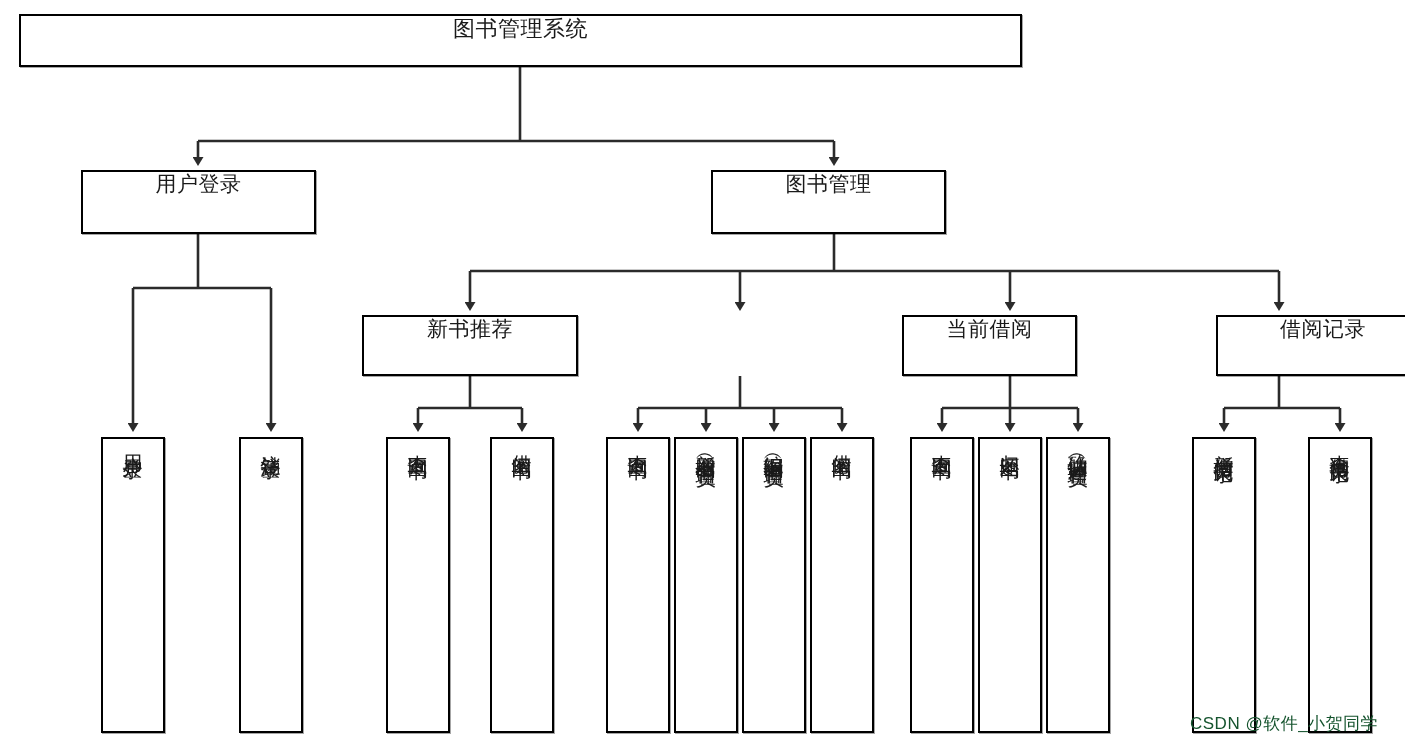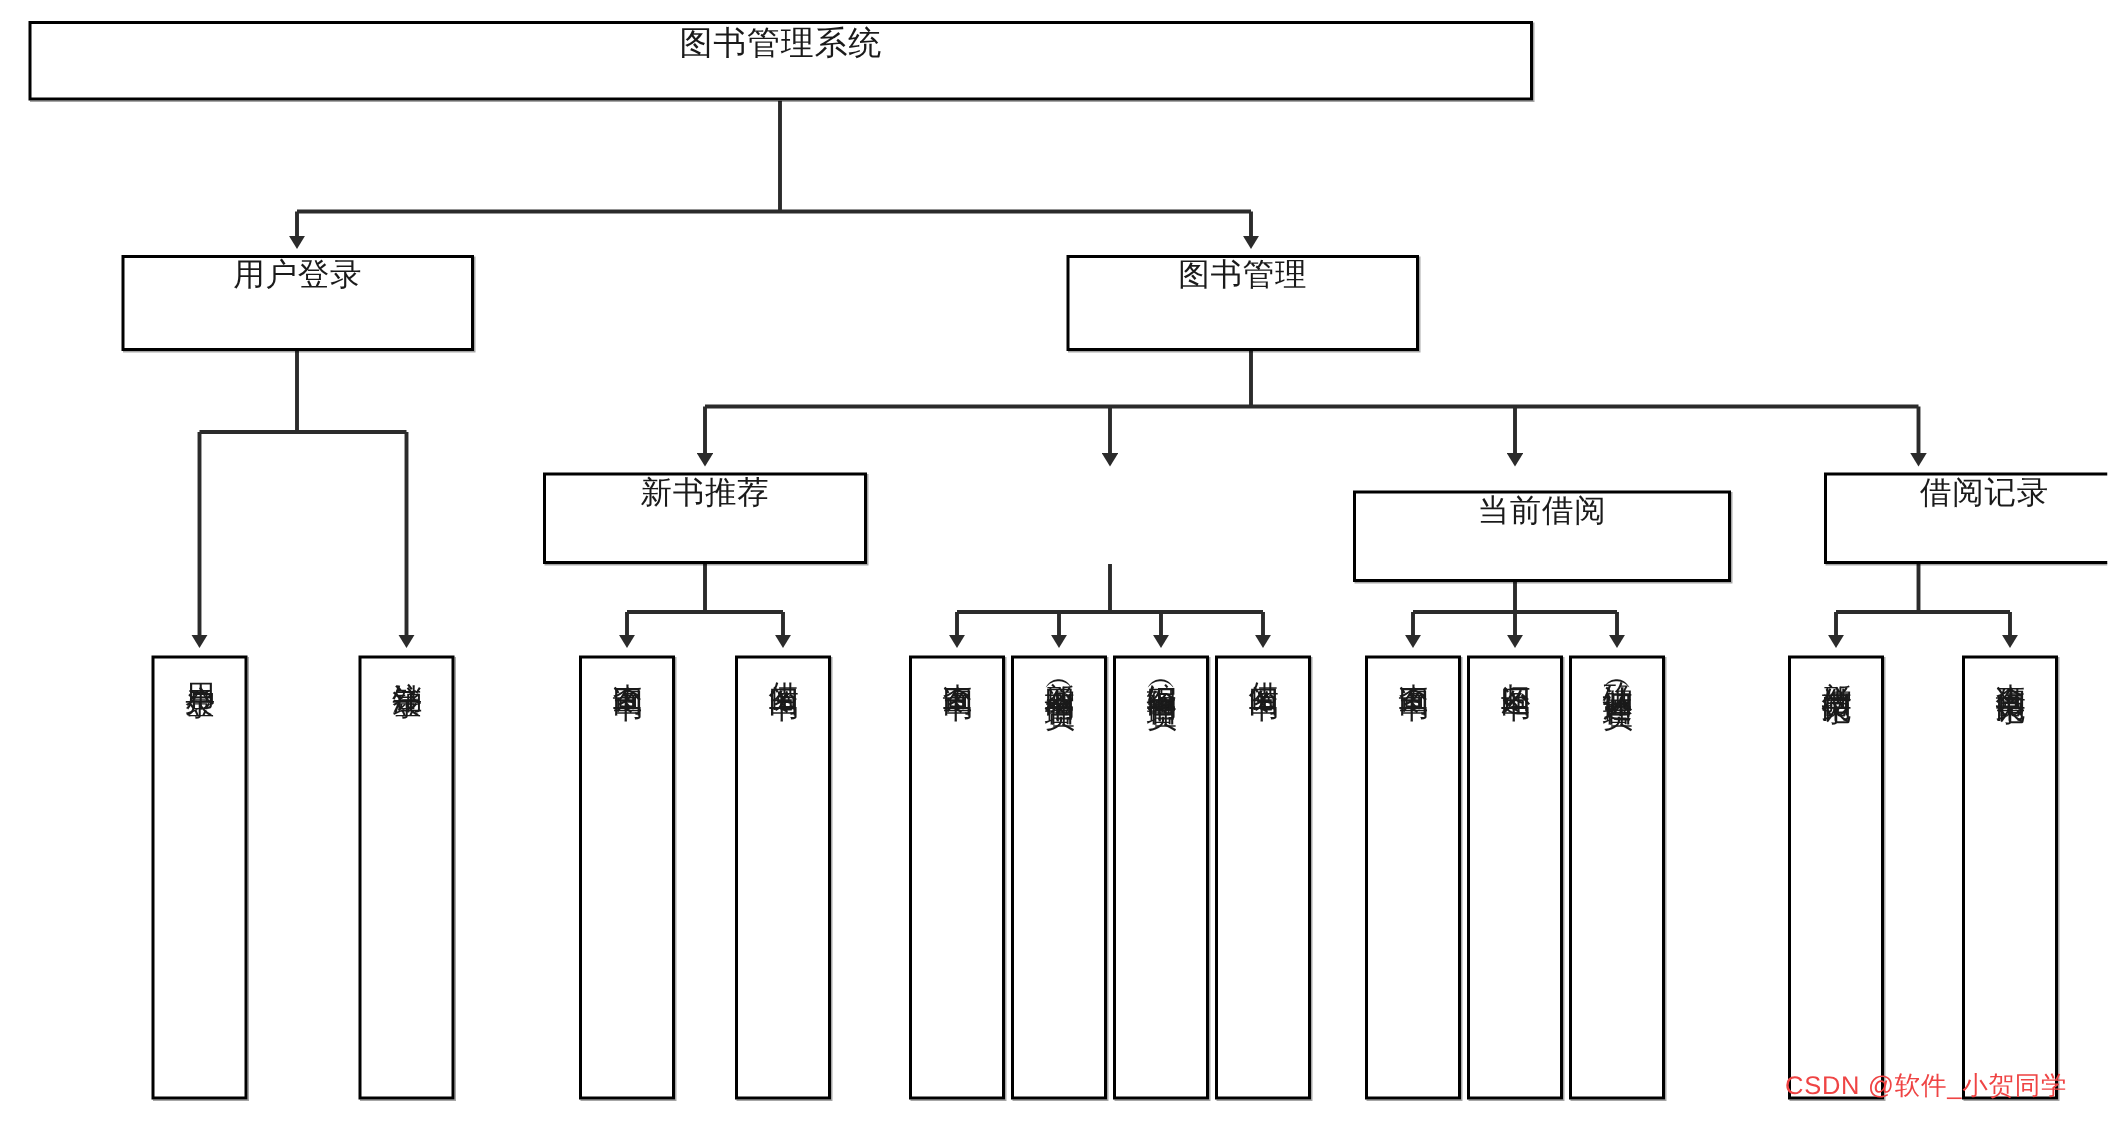--- a/index.html
+++ b/index.html
@@ -128,7 +128,7 @@
   <div class="node" style="left:711px; top:170px; width:235px; height:64px;">
     <span class="label">图书管理</span>
   </div>
-  <div class="node" style="left:902px; top:315px; width:252px; height:61px;margin-top:12px;">
+  <div class="node" style="left:902px; top:315px; width:175px; height:61px;">
     <span class="label">当前借阅</span>
   </div>
   <div class="node" style="left:1172px; top:315px; width:214px; height:61px;margin-left:44px;">

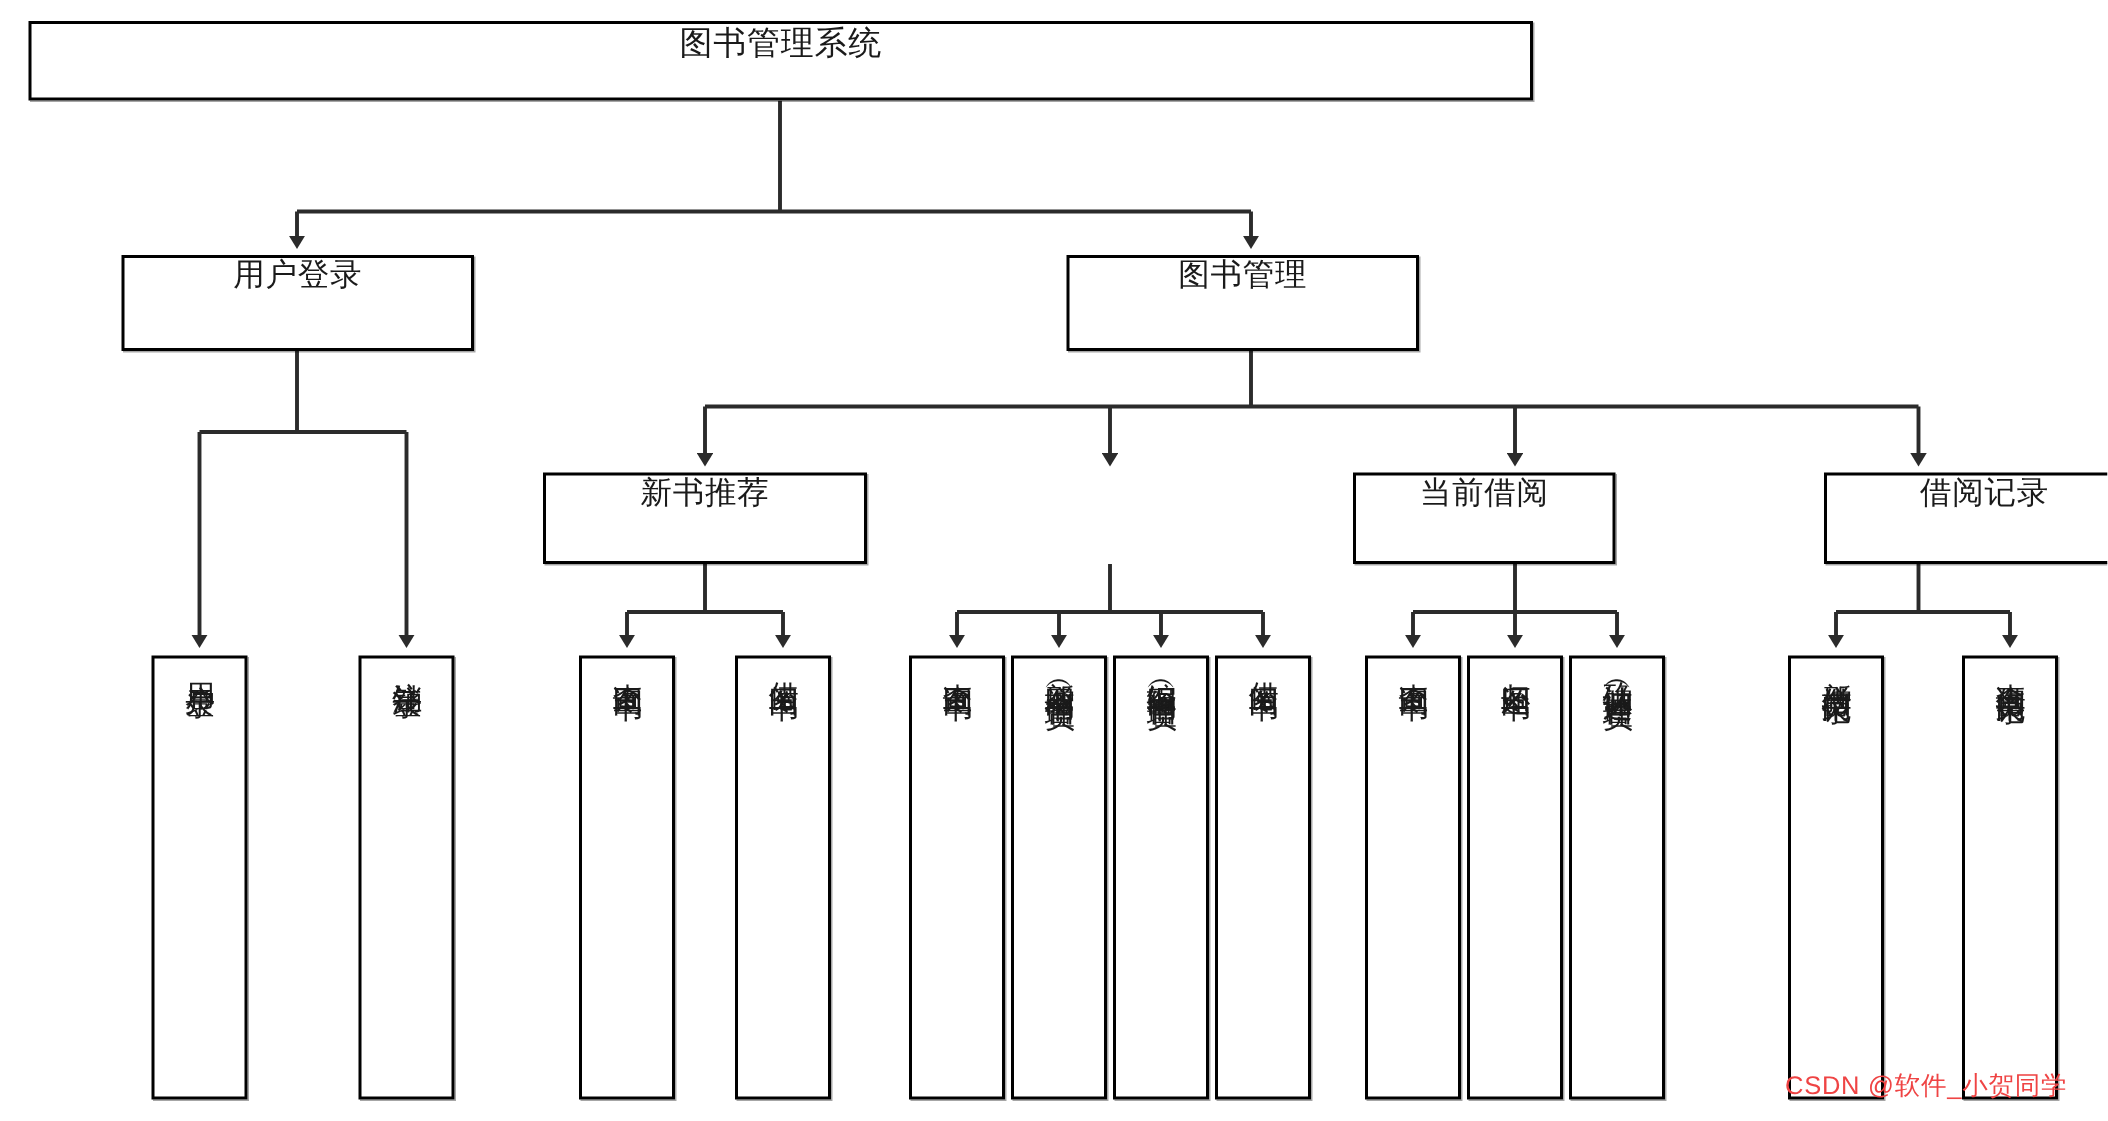--- a/index.html
+++ b/index.html
@@ -54,7 +54,7 @@
     left: 1190px;
     top: 712px;
     font-size: 17px;
-    color: #ef4444;
+    color: #14532d;
     white-space: nowrap;
     letter-spacing: 0.5px;
   }

